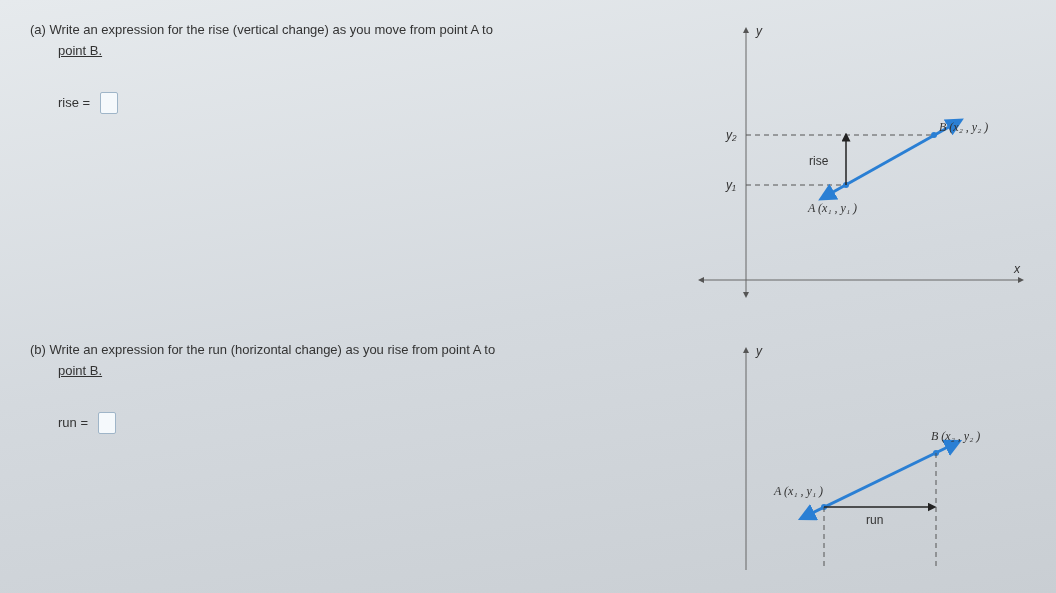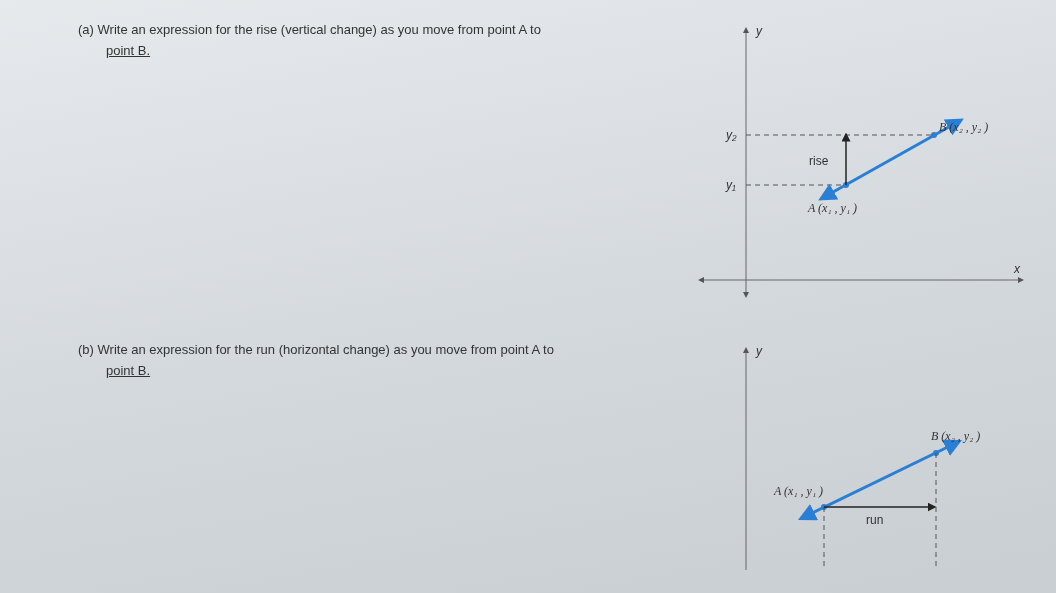--- a/index.html
+++ b/index.html
@@ -22,7 +22,6 @@
       display: flex;
       align-items: flex-start;
       margin-bottom: 40px;
-      margin-left: 48px;
     }
     .problem-text {
       flex: 1;

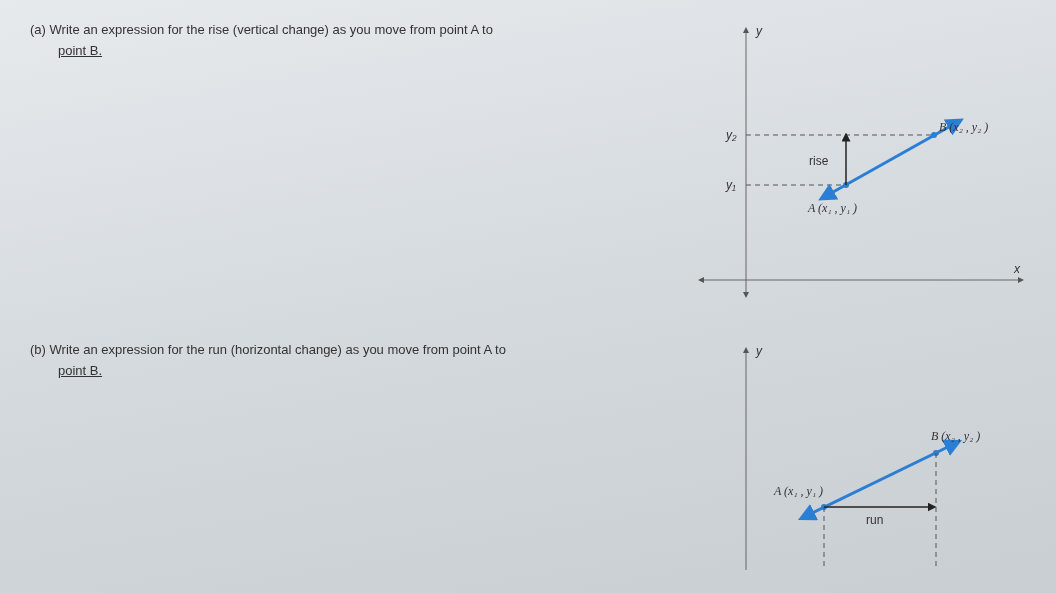--- a/index.html
+++ b/index.html
@@ -80,6 +80,10 @@
         </span>
         <span class="prompt-line indent">point B.</span>
       </div>
+      <div class="answer-line">
+        <span>rise =</span>
+        <span class="answer-input"></span>
+      </div>
     </div>
     <svg class="graph" viewBox="0 0 330 280">
       <defs>

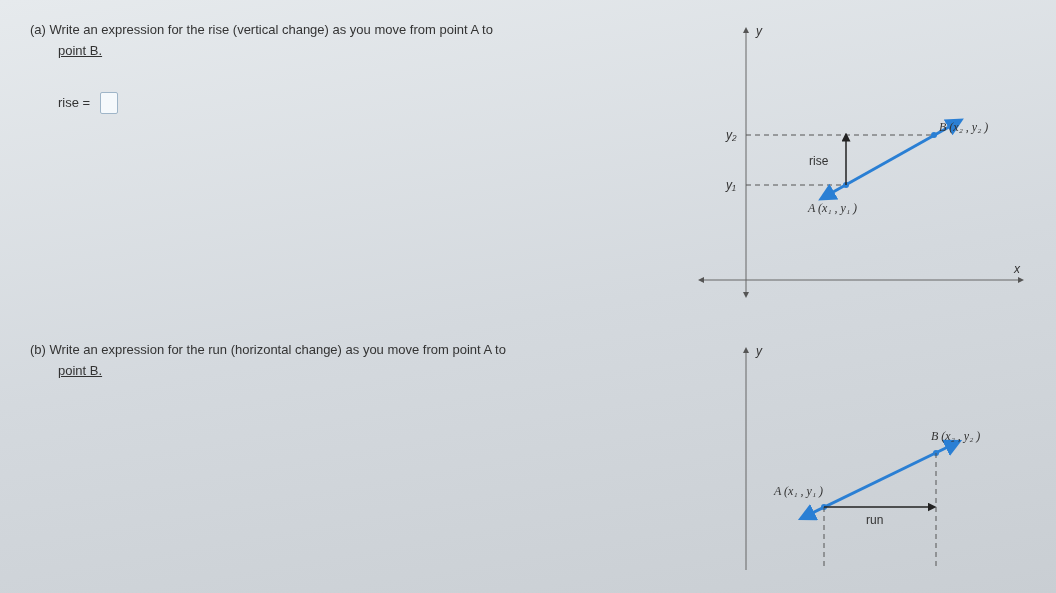--- a/index.html
+++ b/index.html
@@ -124,7 +124,7 @@
     <div class="problem-text">
       <div class="prompt">
         <span class="prompt-line">
-          <span class="part-label">(b)</span>&nbsp;<span>Write an expression for the run (horizontal change) as you move from point A to</span>
+          <span class="part-label">(b)</span>&nbsp;<span>Write an expression for the run (horizontal change) as you rise from point A to</span>
         </span>
         <span class="prompt-line indent">point B.</span>
       </div>

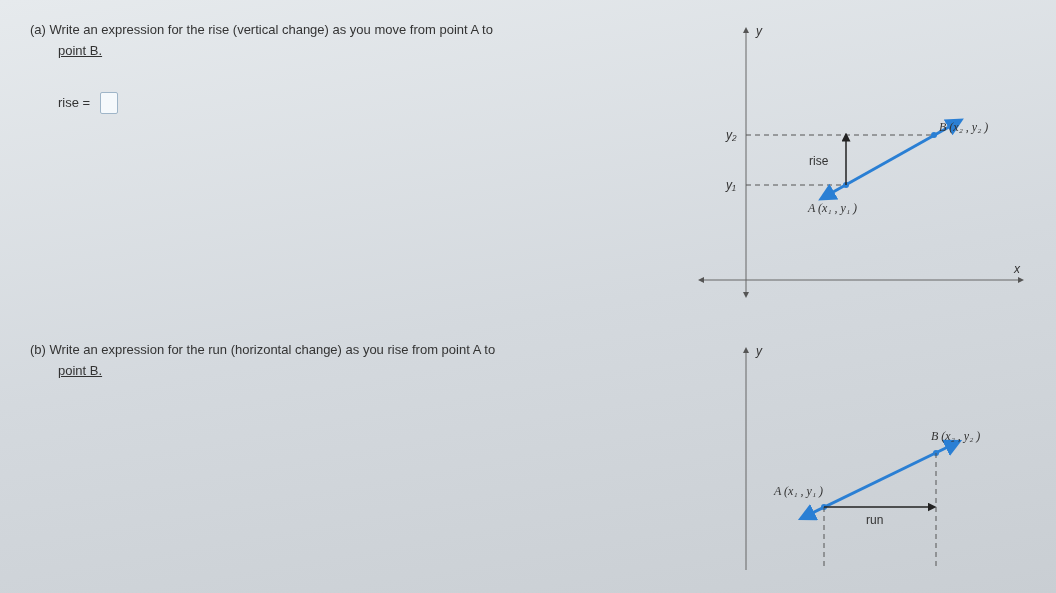--- a/index.html
+++ b/index.html
@@ -128,6 +128,10 @@
         </span>
         <span class="prompt-line indent">point B.</span>
       </div>
+      <div class="answer-line">
+        <span>run =</span>
+        <span class="answer-input"></span>
+      </div>
     </div>
     <svg class="graph" viewBox="0 0 330 230">
       <defs>

